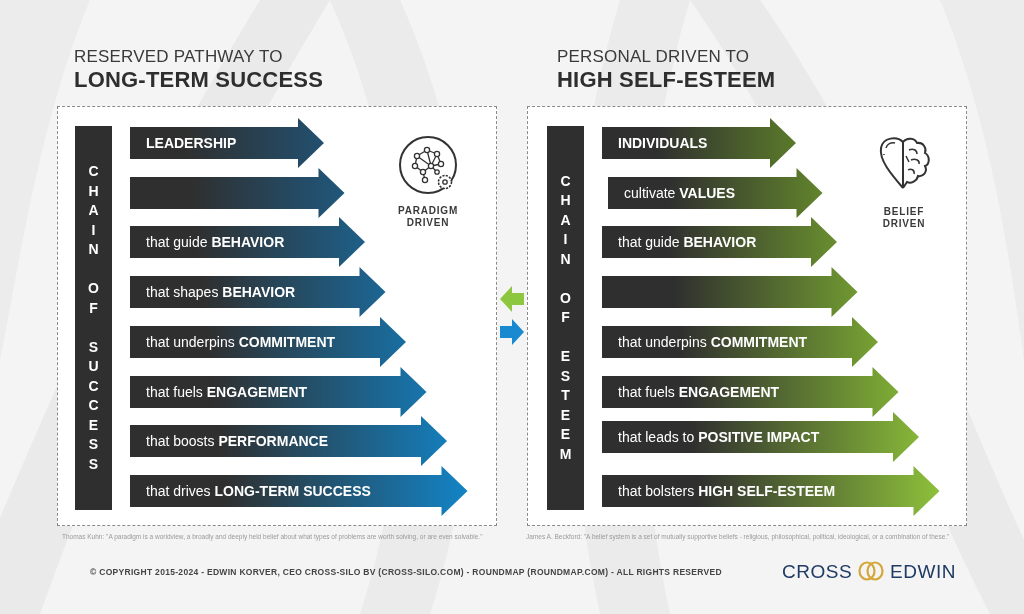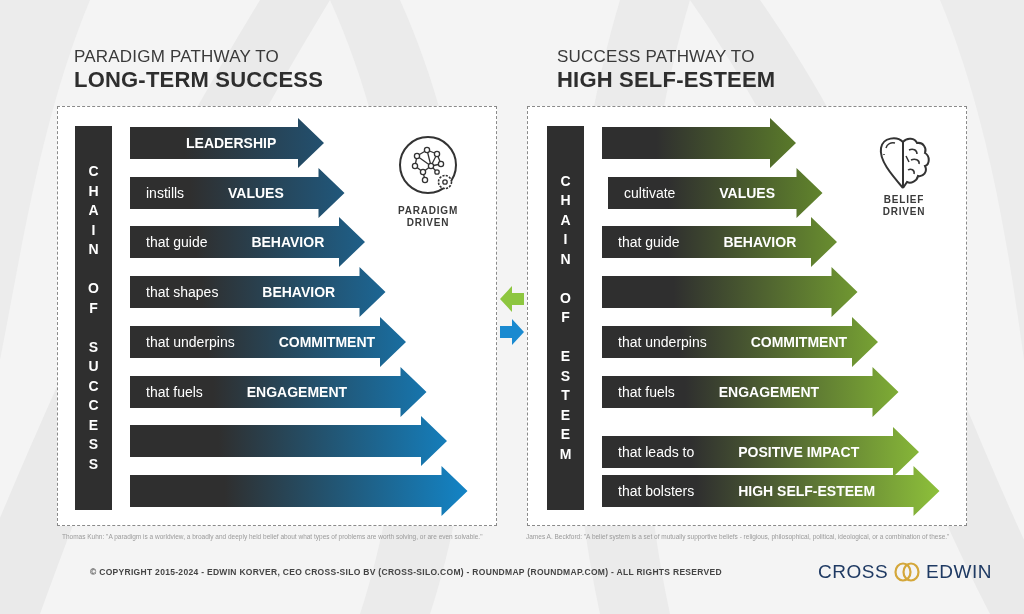--- a/index.html
+++ b/index.html
@@ -82,7 +82,7 @@
 </div>
 
 <div class="panel-heading" style="left:74px; top:47px;">
-  <div class="sub">PARADIGM PATHWAY TO</div>
+  <div class="sub">RESERVED PATHWAY TO</div>
   <div class="main">LONG-TERM SUCCESS</div>
 </div>
 

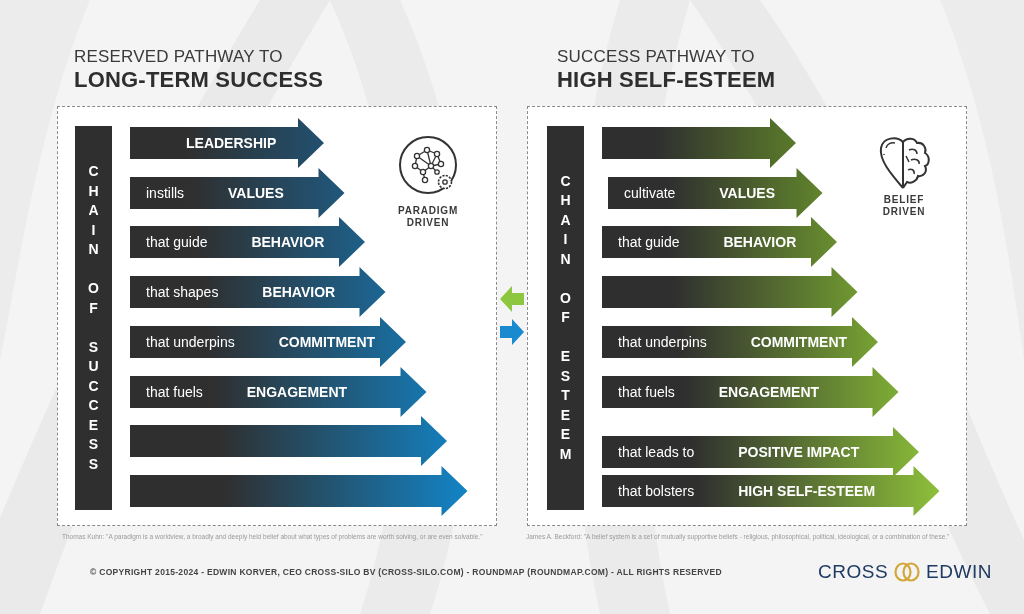--- a/index.html
+++ b/index.html
@@ -87,7 +87,7 @@
 </div>
 
 <div class="panel-heading" style="left:557px; top:47px;">
-  <div class="sub">SUCCESS PATHWAY TO</div>
+  <div class="sub">PERSONAL DRIVEN TO</div>
   <div class="main">HIGH SELF-ESTEEM</div>
 </div>
 

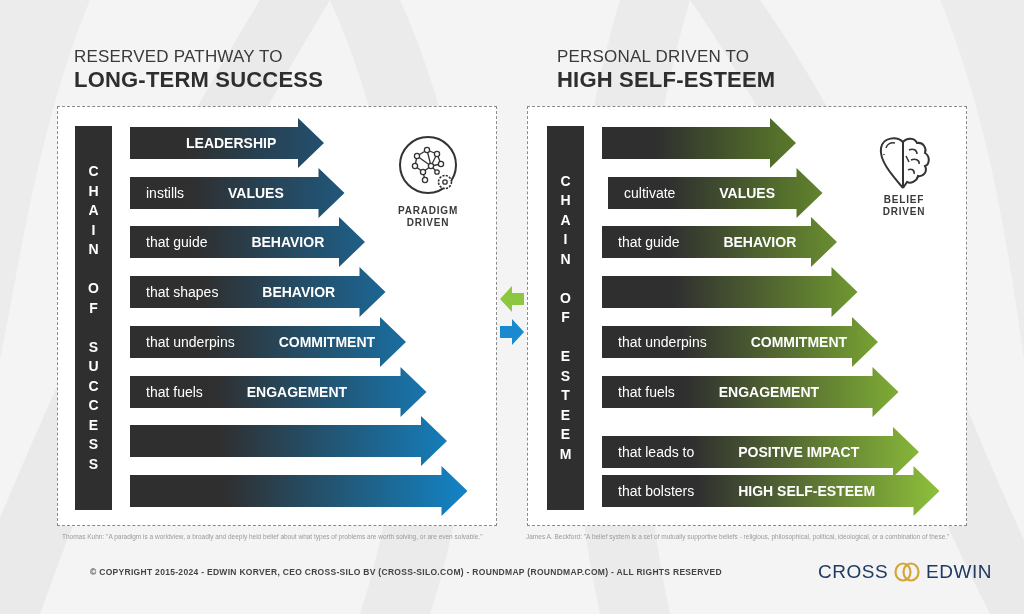--- a/index.html
+++ b/index.html
@@ -45,7 +45,7 @@
     position: absolute; left: 16px; top: 0; height: 50px; line-height: 50px;
     color: #fff; font-size: 14px; white-space: nowrap; z-index: 1;
   }
-  .arrow .label b { font-weight: bold; margin-left: 40px; }
+  .arrow .label b { font-weight: bold; }
 
   .icon-block { position: absolute; text-align: center; }
   .icon-block .caption {

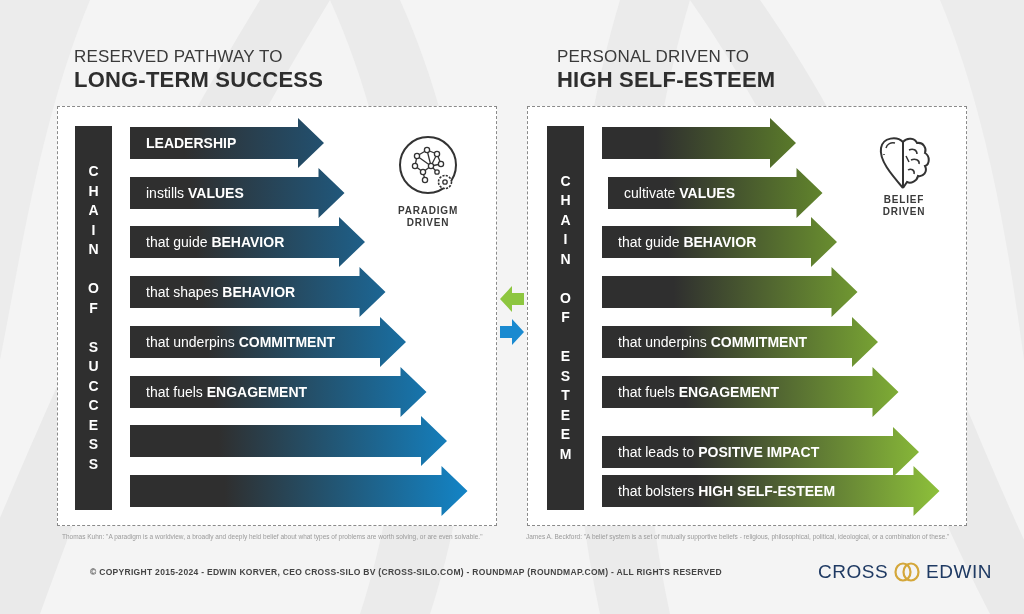--- a/index.html
+++ b/index.html
@@ -280,6 +280,7 @@
           </defs>
           <polygon points="0,9 168,9 168,0 194,25 168,50 168,41 0,41" fill="url(#right_panel-g0)"></polygon>
         </svg>
+        <div class="label"><span></span><b>INDIVIDUALS</b></div>
       </div>
       <div class="arrow" style="left: 80px; top: 60.7px; width: 214.5px;">
         <svg width="214.5" height="50" viewBox="0 0 214.5 50">

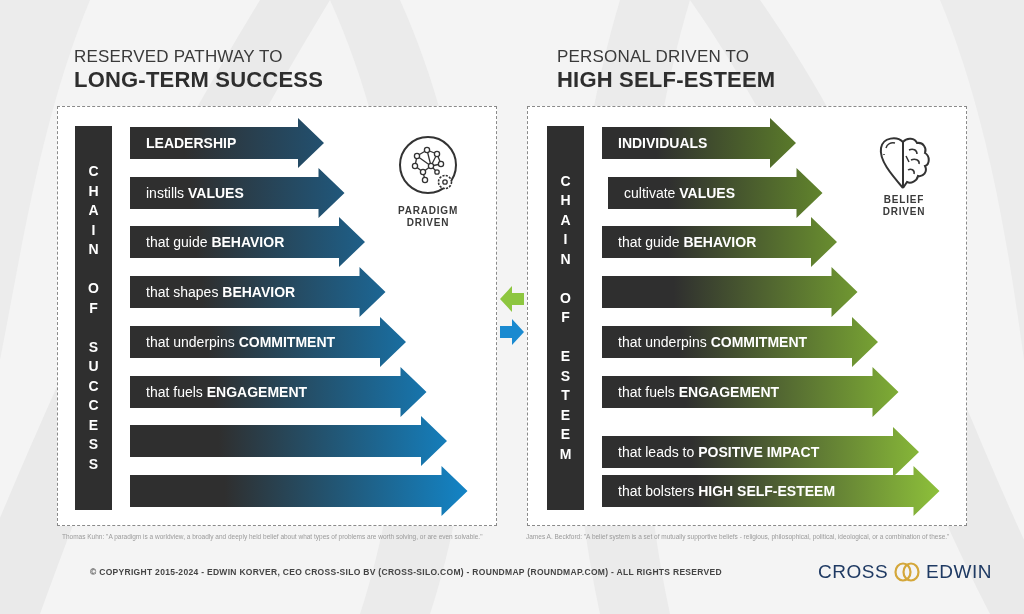--- a/index.html
+++ b/index.html
@@ -135,7 +135,6 @@
           </defs>
           <polygon points="0,9 188.5,9 188.5,0 214.5,25 188.5,50 188.5,41 0,41" fill="url(#left_panel-g1)"></polygon>
         </svg>
-        <div class="label"><span>instills </span><b>VALUES</b></div>
       </div>
       <div class="arrow" style="left: 72px; top: 110.4px; width: 235px;">
         <svg width="235" height="50" viewBox="0 0 235 50">

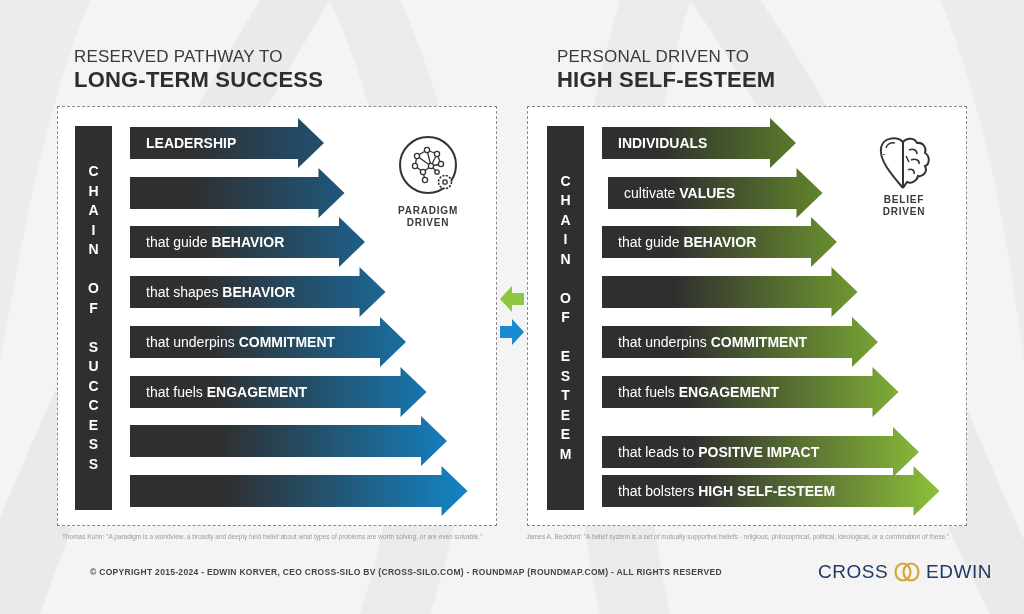--- a/index.html
+++ b/index.html
@@ -381,7 +381,7 @@
       <path d="M30,8 C34,3 42,4 44,9 C50,8 54,14 52,19 C57,22 57,30 52,32 C55,38 50,43 45,42 C44,47 38,50 34,48 L30,54" fill="none" stroke="#333" stroke-width="2"></path>
       <path d="M36,16 C40,14 44,16 44,20 M38,26 C42,24 47,26 46,30 M35,36 C38,34 42,36 41,40 M33,22 L36,28" fill="none" stroke="#333" stroke-width="1.5"></path>
     </svg>
-    <div class="caption" style="">BELIEF</div>
+    <div class="caption" style="margin-top:12px;">BELIEF</div>
     <div class="caption">DRIVEN</div>
   </div>
 </div>

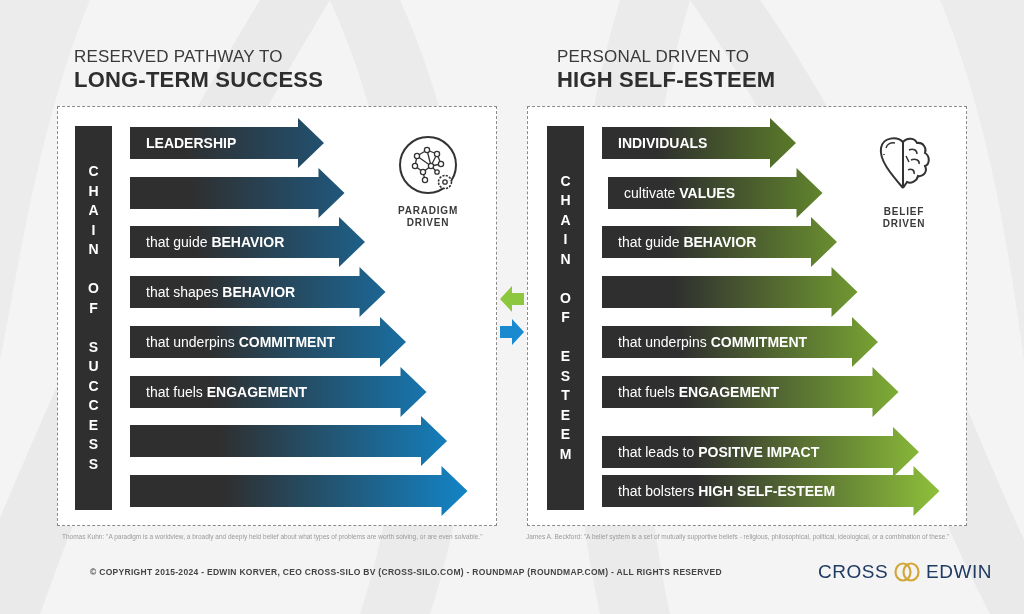--- a/index.html
+++ b/index.html
@@ -199,6 +199,7 @@
           </defs>
           <polygon points="0,9 291,9 291,0 317,25 291,50 291,41 0,41" fill="url(#left_panel-g6)"></polygon>
         </svg>
+        <div class="label"><span>that boosts </span><b>PERFORMANCE</b></div>
       </div>
       <div class="arrow" style="left: 72px; top: 358.9px; width: 337.5px;">
         <svg width="337.5" height="50" viewBox="0 0 337.5 50">

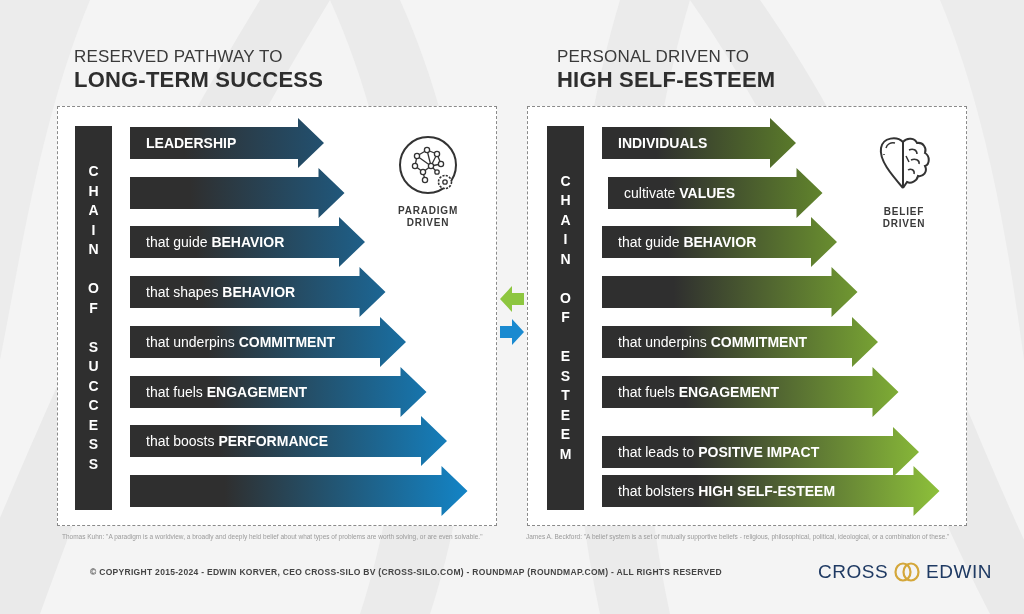--- a/index.html
+++ b/index.html
@@ -346,7 +346,7 @@
         </svg>
         <div class="label"><span>that fuels </span><b>ENGAGEMENT</b></div>
       </div>
-      <div class="arrow" style="left: 74px; top: 320px; width: 317px; padding-left: 33px;">
+      <div class="arrow" style="left: 74px; top: 305px; width: 317px; padding-left: 33px;">
         <svg width="317" height="50" viewBox="0 0 317 50">
           <defs>
             <linearGradient id="right_panel-g6" x1="0" x2="1" y1="0" y2="0">

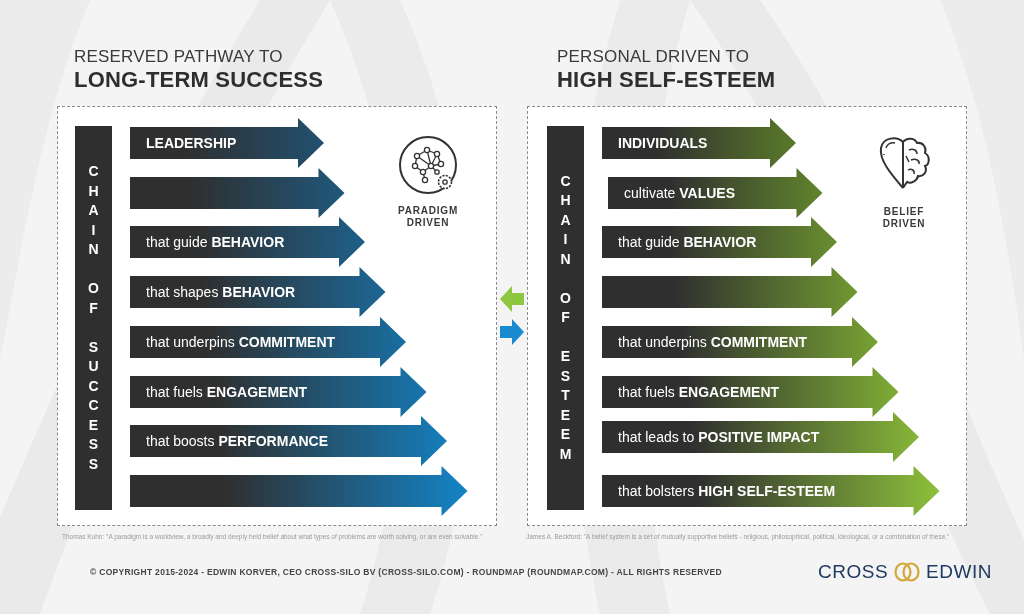--- a/index.html
+++ b/index.html
@@ -212,6 +212,7 @@
           </defs>
           <polygon points="0,9 311.5,9 311.5,0 337.5,25 311.5,50 311.5,41 0,41" fill="url(#left_panel-g7)"></polygon>
         </svg>
+        <div class="label"><span>that drives </span><b>LONG-TERM SUCCESS</b></div>
       </div>
     </div>
   <div class="icon-block" style="left:330px; top:27px; width:80px;">

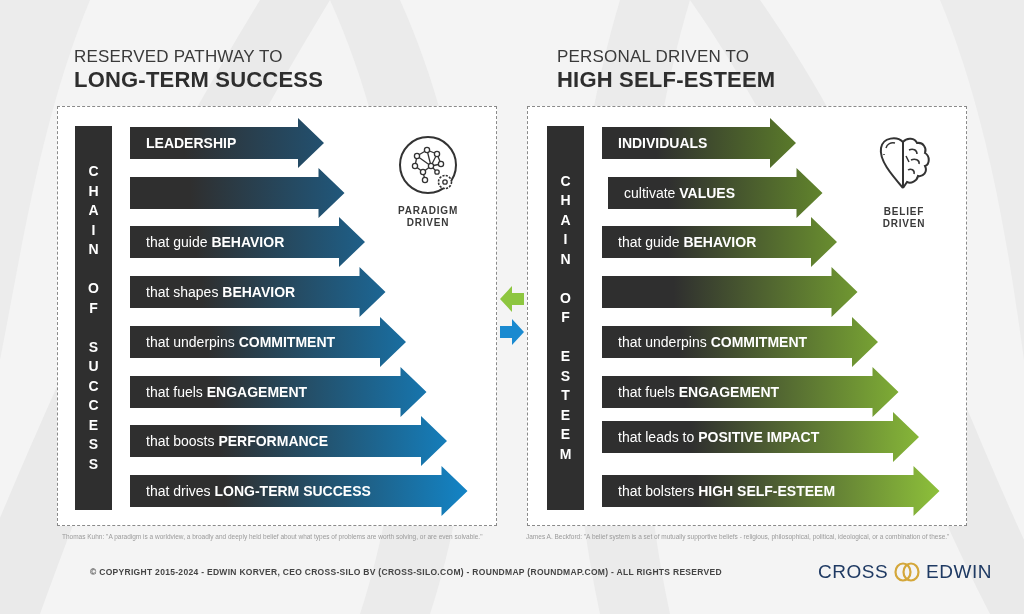--- a/index.html
+++ b/index.html
@@ -61,8 +61,8 @@
     font-size: 8.5px; font-weight: bold; color: #444; letter-spacing: 0.3px; white-space: nowrap;
   }
   .logo {
-    position: absolute; z-index: 2; left: 782px; top: 561px; display: flex; align-items: center;
-    font-size: 19px; color: #1f3a63; letter-spacing: 0.5px; margin-left: 36px;
+    position: absolute; z-index: 2; left: 782px; top: 561px; display: flex; 
+    font-size: 19px; color: #1f3a63; letter-spacing: 0.5px;
   }
   .logo .rings { margin: 0 4px; }
   .swap { position: absolute; z-index: 3; }

